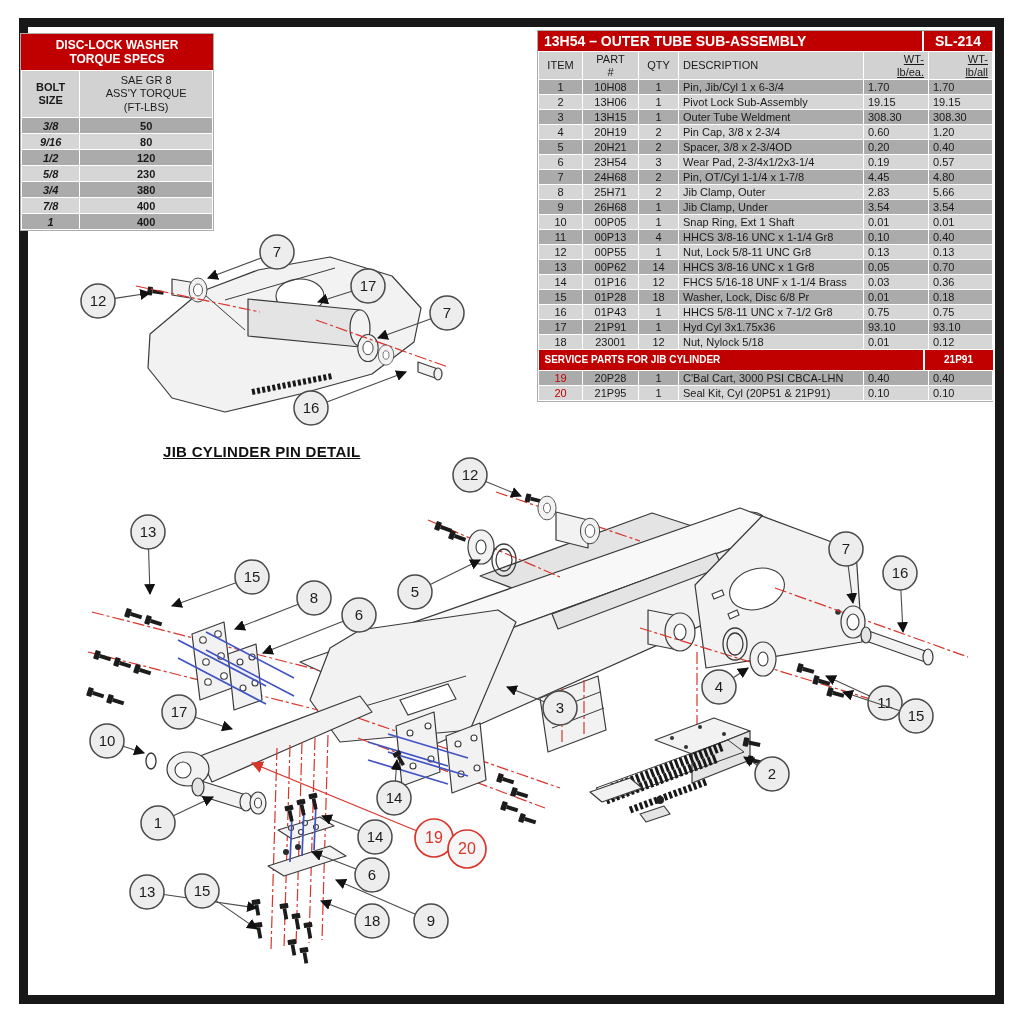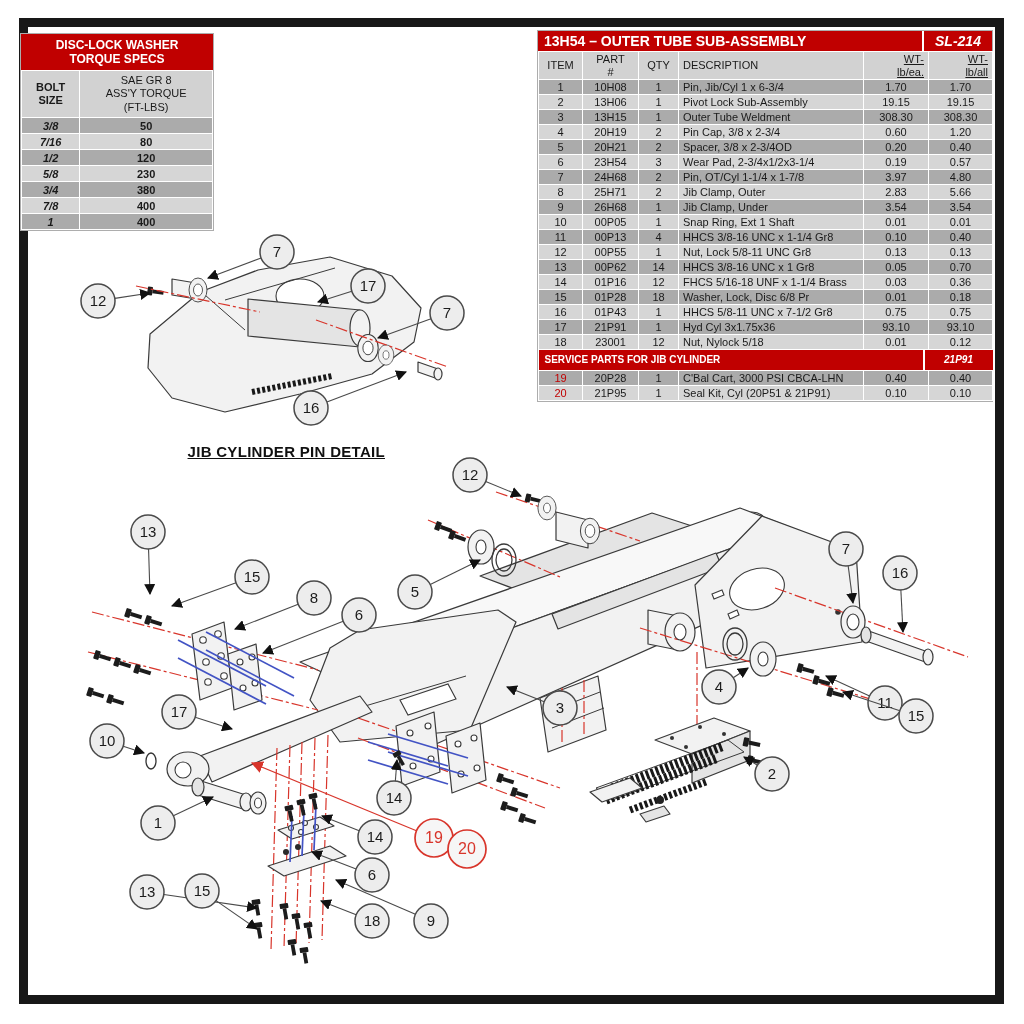--- a/index.html
+++ b/index.html
@@ -20,7 +20,7 @@
   
   .bar{display:flex;background:var(--red);color:#fff;font-weight:bold;font-size:14px;line-height:14px;}
   .bar .t{flex:1;padding:3px 6px;text-align:left;}
-  .bar .c{width:60px;text-align:center;padding:3px 4px;border-left:2px solid #fff;font-style:italic;}
+  .bar .c{width:60px;text-align:center;padding:3px 4px;border-left:2px solid #fff;}
 
   
   .torque-wrap{position:absolute;left:20px;top:33px;width:192px;border:1px solid #adadad;background:#fff;}

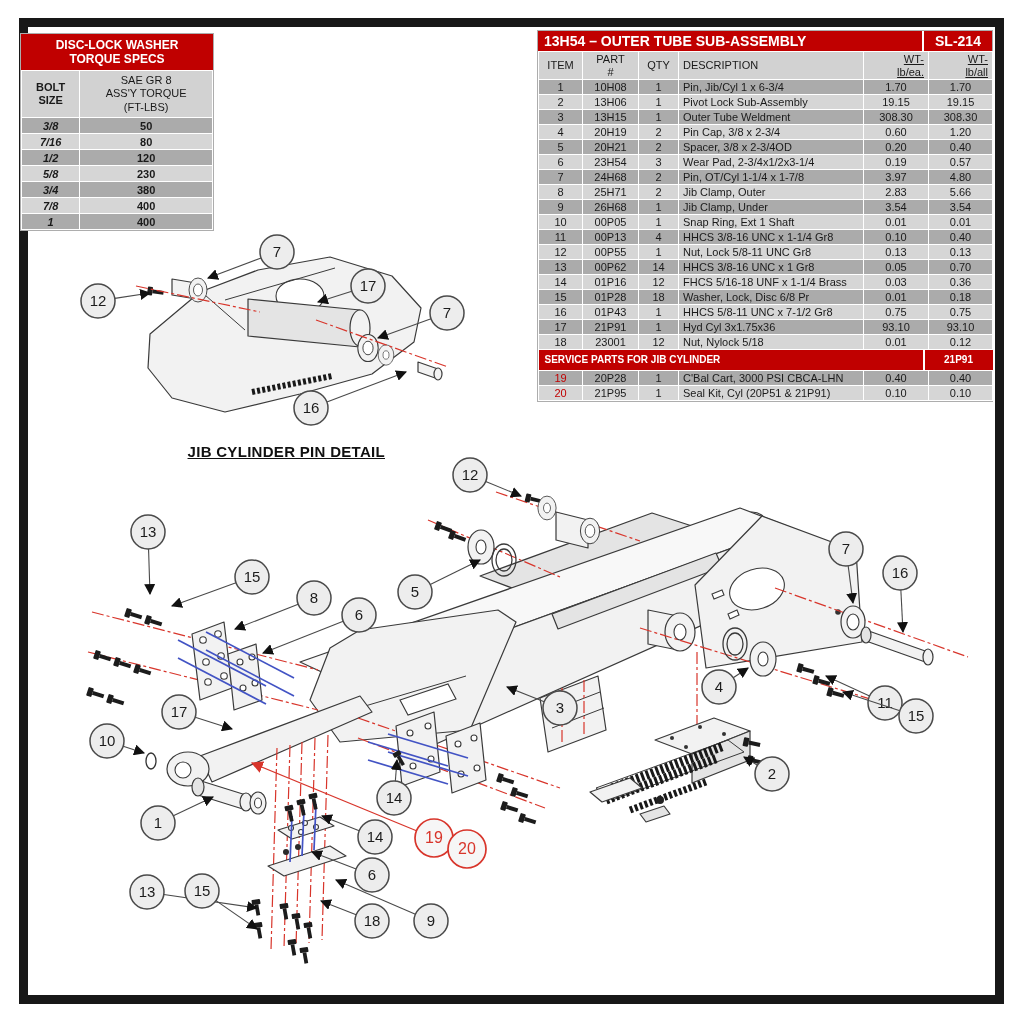--- a/index.html
+++ b/index.html
@@ -42,7 +42,7 @@
   .parts-wrap td{height:14px;line-height:14px;}
   .c0,.c1,.c2{text-align:center;}
   .c3{text-align:left;margin-left:35px;}
-  .c4,.c5{text-align:center;}
+  .c4,.c5{text-align:left;}
   th.c4,th.c5{text-align:right;text-decoration:underline;}
   td.red-num{color:var(--red);}
   .svc td{border:none;padding:0;}

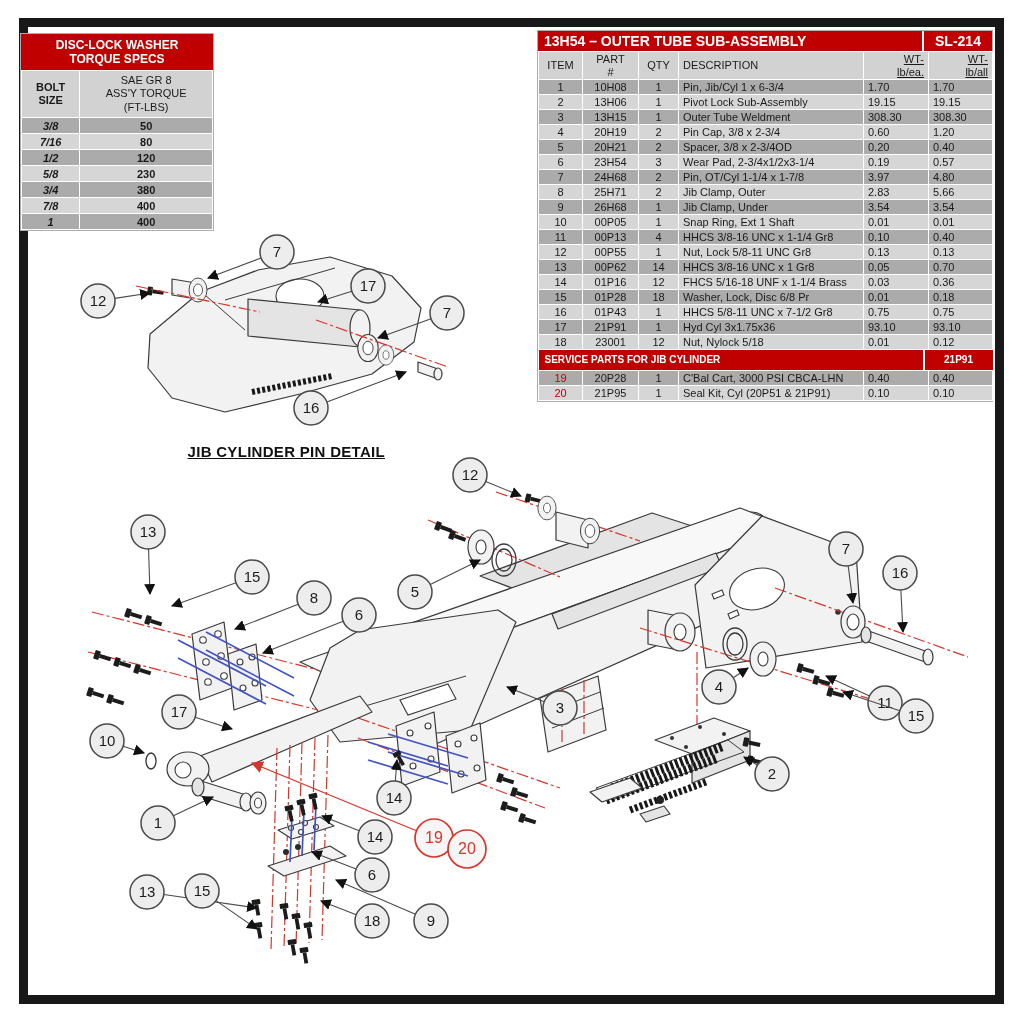--- a/index.html
+++ b/index.html
@@ -455,7 +455,7 @@
           <td class="c1">50</td>
         </tr>
         <tr class="light">
-          <td class="c0">7/16</td>
+          <td class="c0">9/16</td>
           <td class="c1">80</td>
         </tr>
         <tr class="dark">

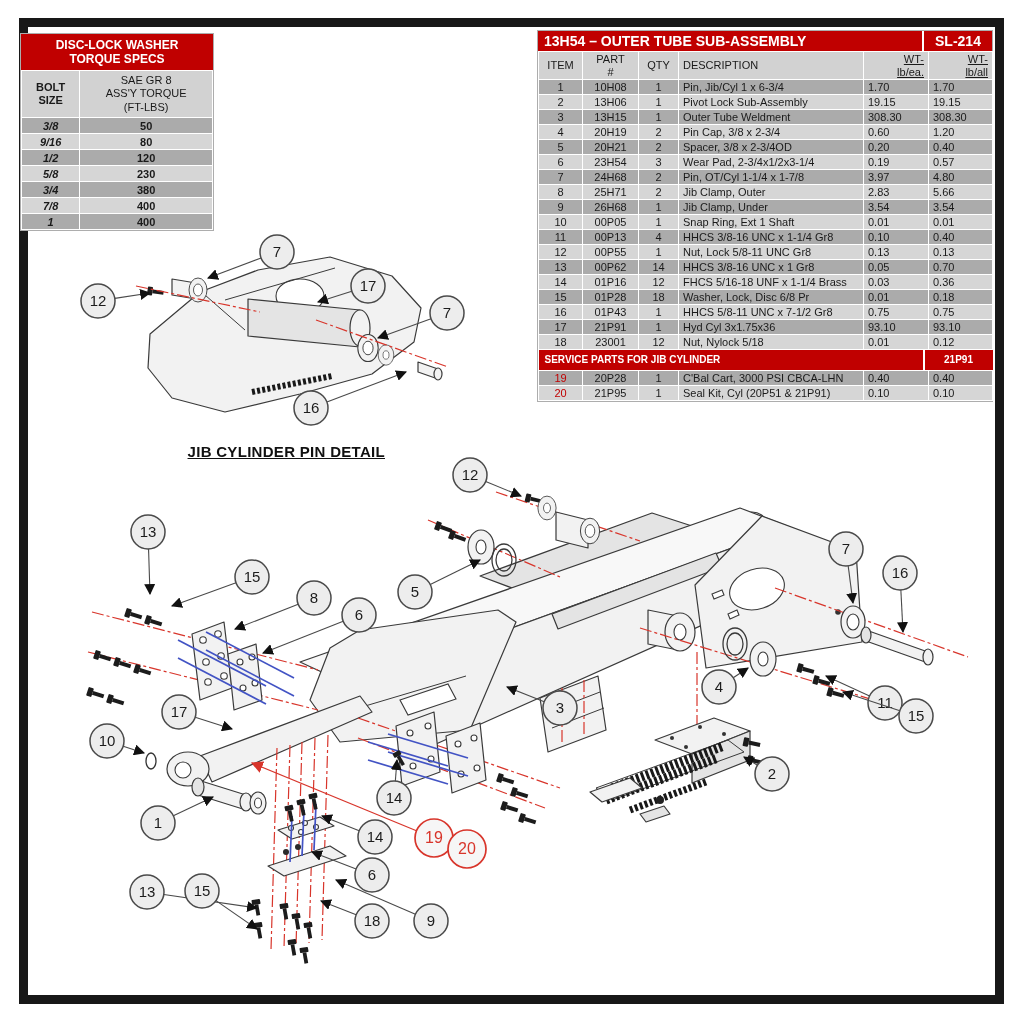--- a/index.html
+++ b/index.html
@@ -563,7 +563,7 @@
           <td class="c1">24H68</td>
           <td class="c2">2</td>
           <td class="c3">Pin, OT/Cyl 1-1/4 x 1-7/8</td>
-          <td class="c4">3.97</td>
+          <td class="c4">4.45</td>
           <td class="c5">4.80</td>
         </tr>
         <tr class="light">

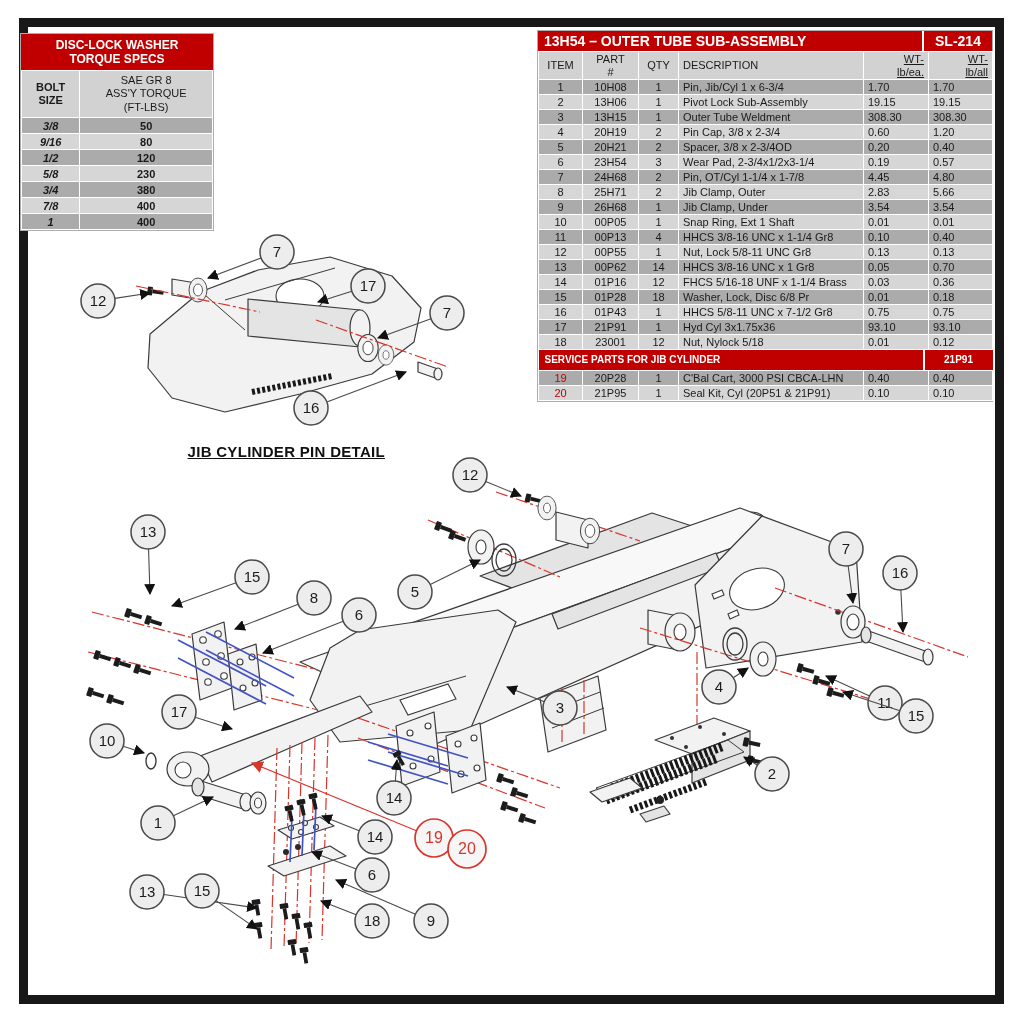--- a/index.html
+++ b/index.html
@@ -49,7 +49,7 @@
 
   
   .detail-label{
-    position:absolute;left:163px;top:443px;width:222px;text-align:right;
+    position:absolute;left:163px;top:443px;width:222px;text-align:left;
     font-weight:bold;font-size:15px;letter-spacing:.3px;text-decoration:underline;color:#111;
   }
 

